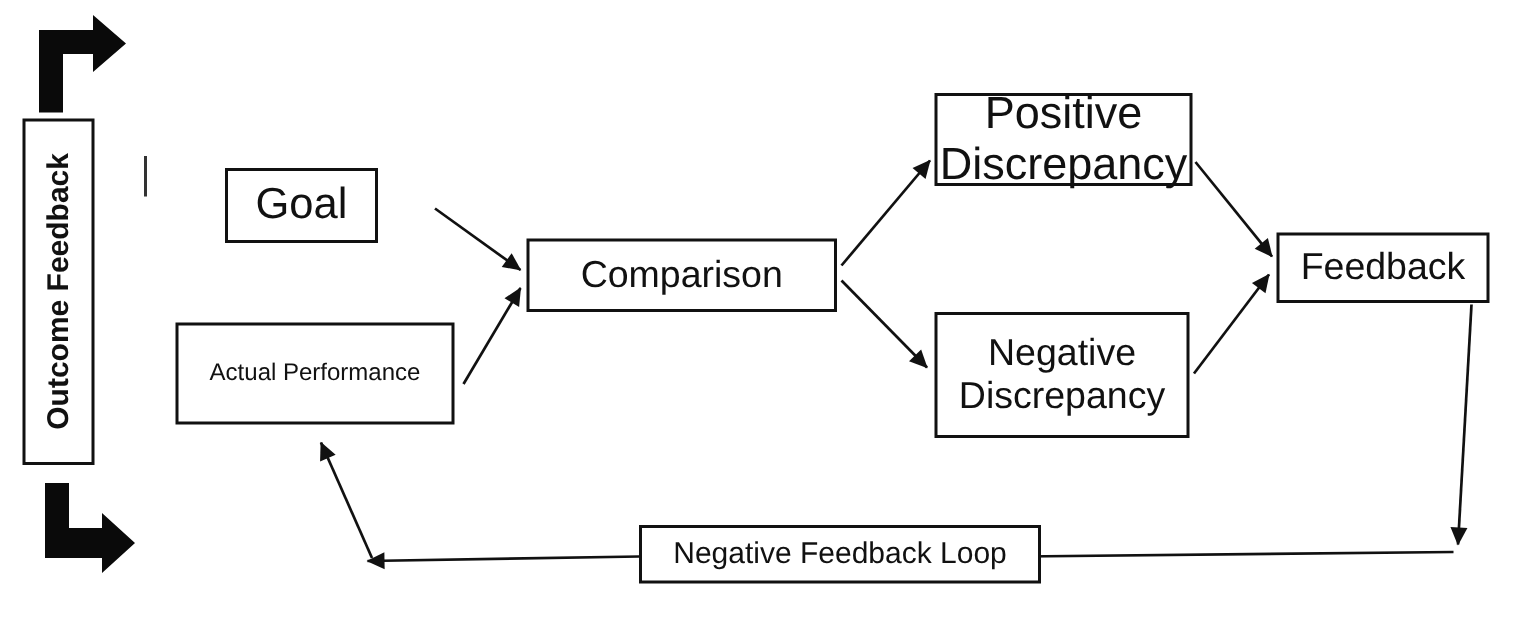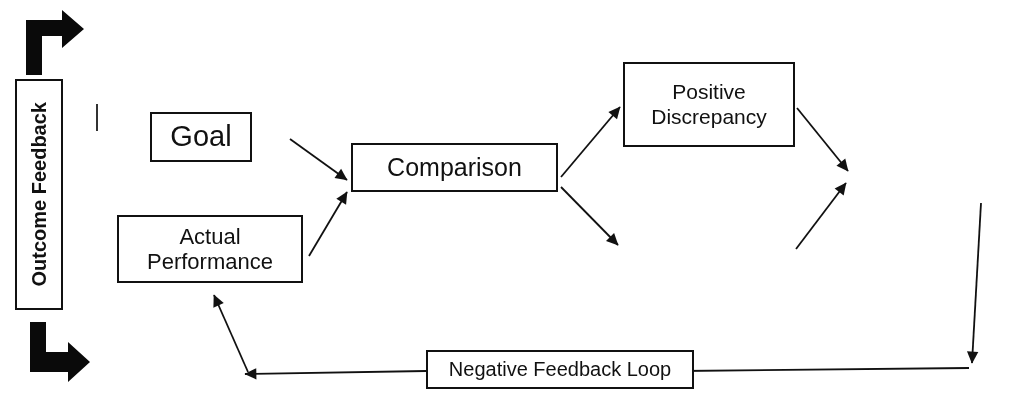--- a/index.html
+++ b/index.html
@@ -41,7 +41,7 @@
   .node-goal      { left: 150px; top: 112px; width: 102px; height: 50px; font-size: 29px; }
   .node-actual    { left: 117px; top: 215px; width: 186px; height: 68px; font-size: 22px; }
   .node-compare   { left: 351px; top: 143px; width: 207px; height: 49px; font-size: 25px; }
-  .node-posdisc   { left: 623px; top:  62px; width: 172px; height: 85px; font-size: 21px; }
+  .node-posdisc   { left: 623px; top:  62px; width: 172px; height: 62px; font-size: 30px; }
   .node-negdisc   { left: 623px; top: 208px; width: 170px; height: 84px; font-size: 25px; }
   .node-feedback  { left: 851px; top: 155px; width: 142px; height: 47px; font-size: 25px; }
   .node-nfl       { left: 426px; top: 350px; width: 268px; height: 39px; font-size: 20px; }

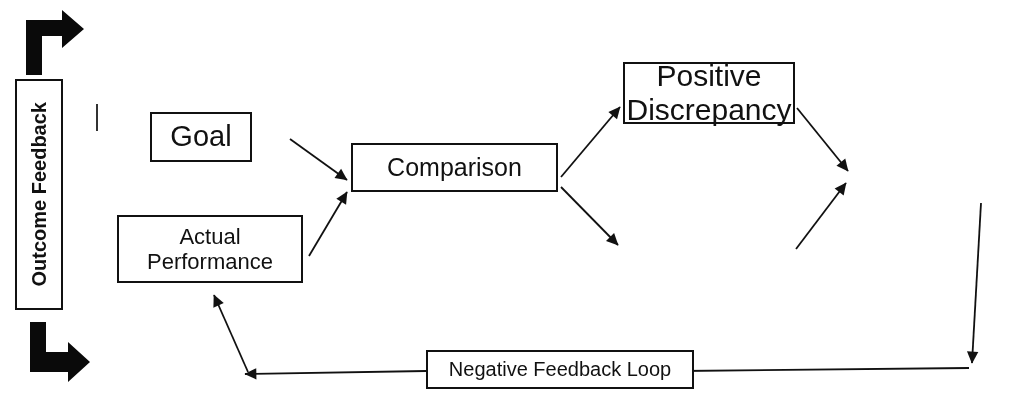--- a/index.html
+++ b/index.html
@@ -40,7 +40,7 @@
   }
   .node-goal      { left: 150px; top: 112px; width: 102px; height: 50px; font-size: 29px; }
   .node-actual    { left: 117px; top: 215px; width: 186px; height: 68px; font-size: 22px; }
-  .node-compare   { left: 351px; top: 143px; width: 207px; height: 49px; font-size: 25px; }
+  .node-compare   { left: 351px; top: 159px; width: 207px; height: 49px; font-size: 25px; }
   .node-posdisc   { left: 623px; top:  62px; width: 172px; height: 62px; font-size: 30px; }
   .node-negdisc   { left: 623px; top: 208px; width: 170px; height: 84px; font-size: 25px; }
   .node-feedback  { left: 851px; top: 155px; width: 142px; height: 47px; font-size: 25px; }

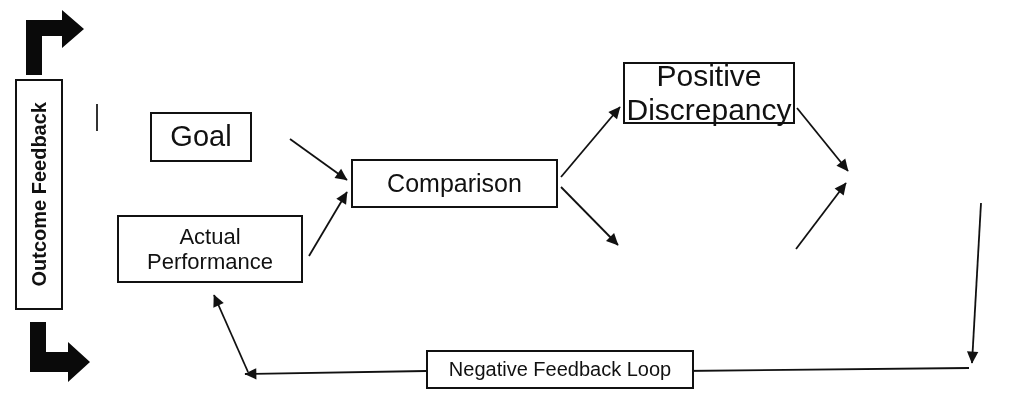--- a/index.html
+++ b/index.html
@@ -103,6 +103,9 @@
   </div>
 
 
+  <div class="node node-feedback">
+    <span class="node-label">Feedback</span>
+  </div>
 
   <div class="node node-nfl">
     <span class="node-label">Negative Feedback Loop</span>

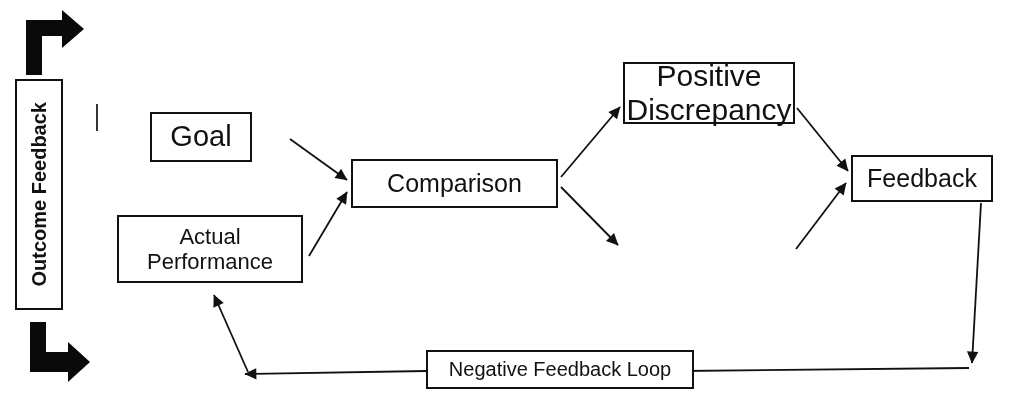--- a/index.html
+++ b/index.html
@@ -39,7 +39,7 @@
     white-space: nowrap;
   }
   .node-goal      { left: 150px; top: 112px; width: 102px; height: 50px; font-size: 29px; }
-  .node-actual    { left: 117px; top: 215px; width: 186px; height: 68px; font-size: 22px; }
+  .node-actual    { left: 117px; top: 215px; width: 186px; height: 68px; font-size: 16px; }
   .node-compare   { left: 351px; top: 159px; width: 207px; height: 49px; font-size: 25px; }
   .node-posdisc   { left: 623px; top:  62px; width: 172px; height: 62px; font-size: 30px; }
   .node-negdisc   { left: 623px; top: 208px; width: 170px; height: 84px; font-size: 25px; }

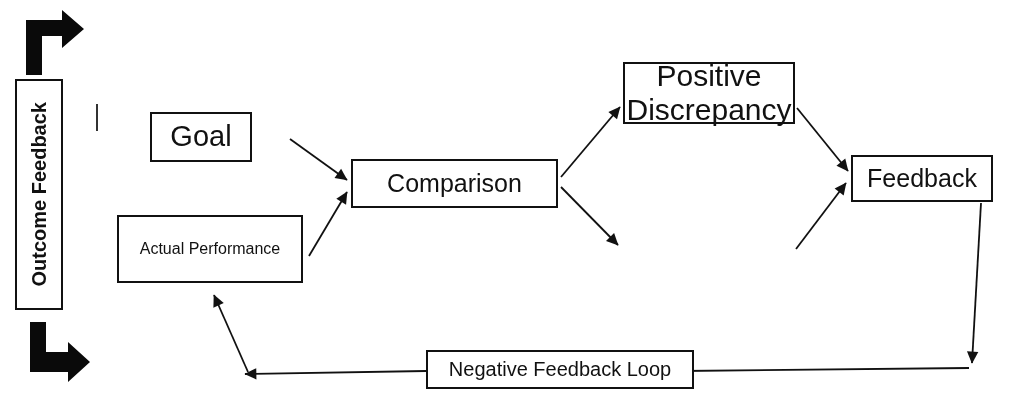--- a/index.html
+++ b/index.html
@@ -102,6 +102,9 @@
     <span class="node-label">Positive Discrepancy</span>
   </div>
 
+  <div class="node node-negdisc">
+    <span class="node-label">Negative Discrepancy</span>
+  </div>
 
   <div class="node node-feedback">
     <span class="node-label">Feedback</span>

